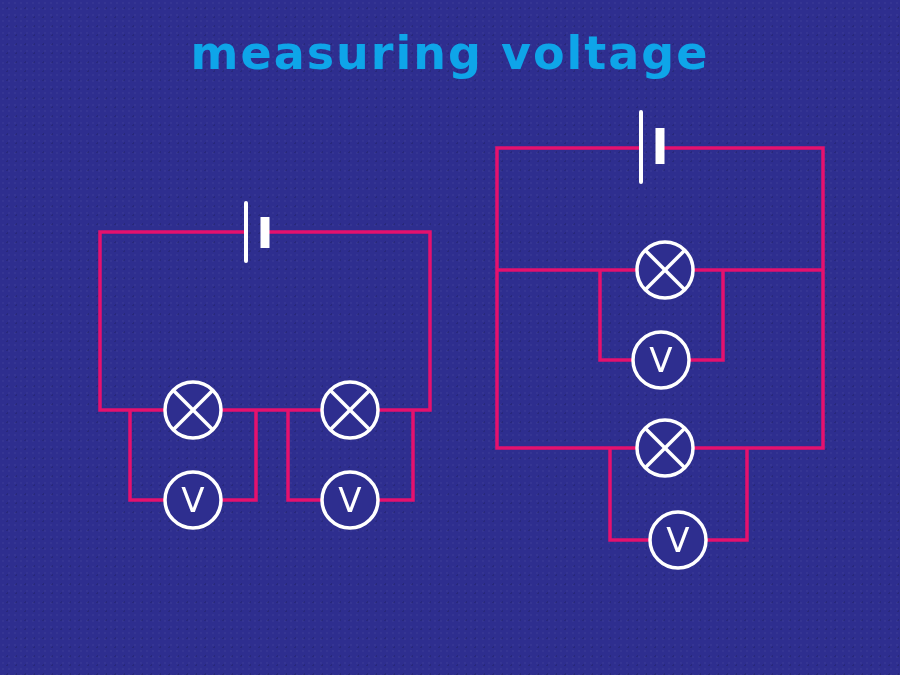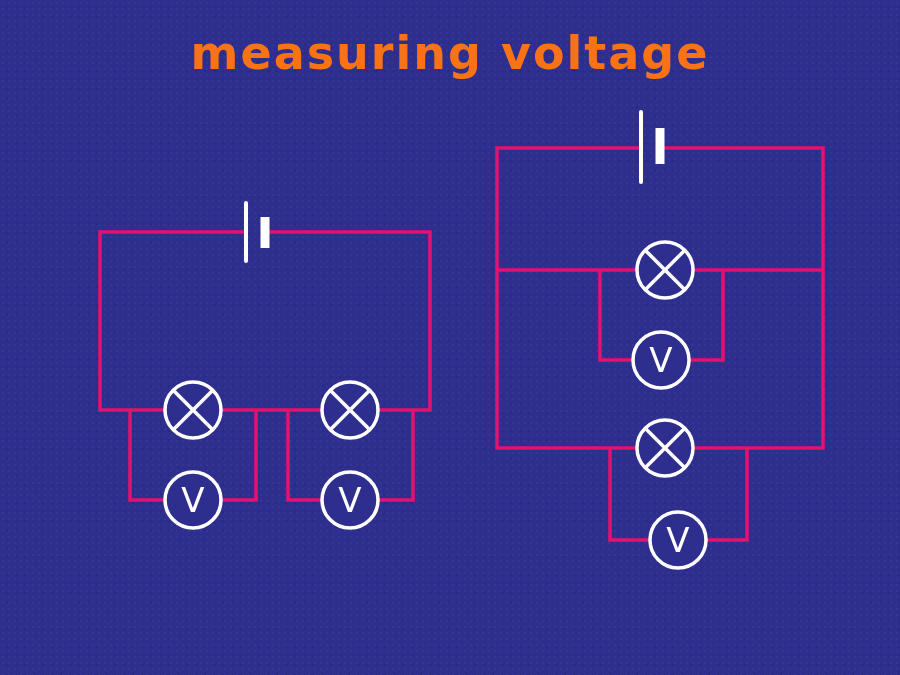--- a/index.html
+++ b/index.html
@@ -20,7 +20,7 @@
     margin: 0;
     padding-top: 26px;
     text-align: center;
-    color: #f97316;
+    color: #0ea5e9;
     font-family: "DejaVu Sans", "Liberation Sans", sans-serif;
     font-weight: bold;
     font-size: 46px;

